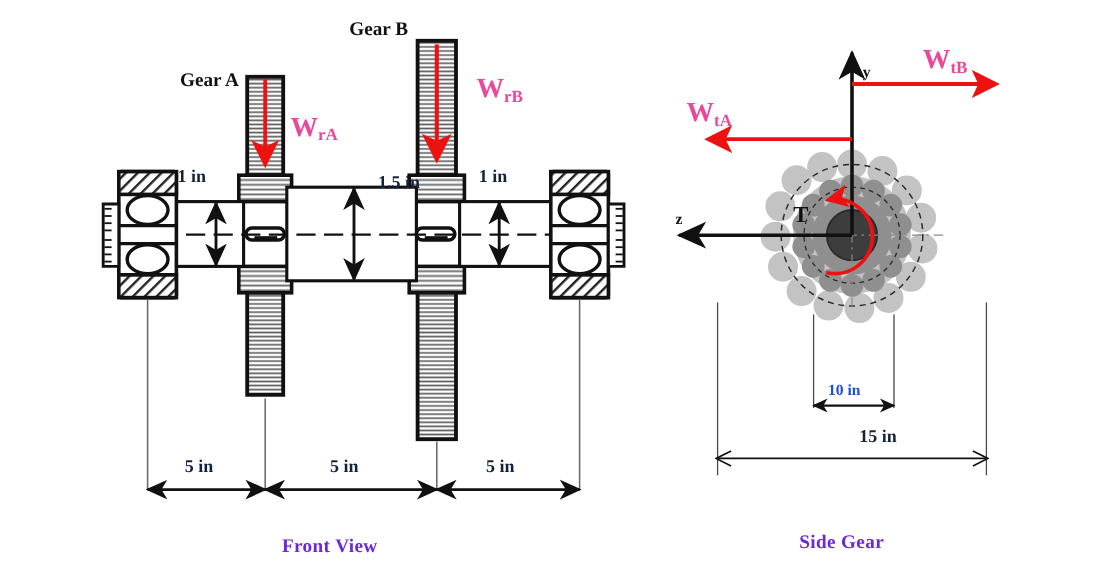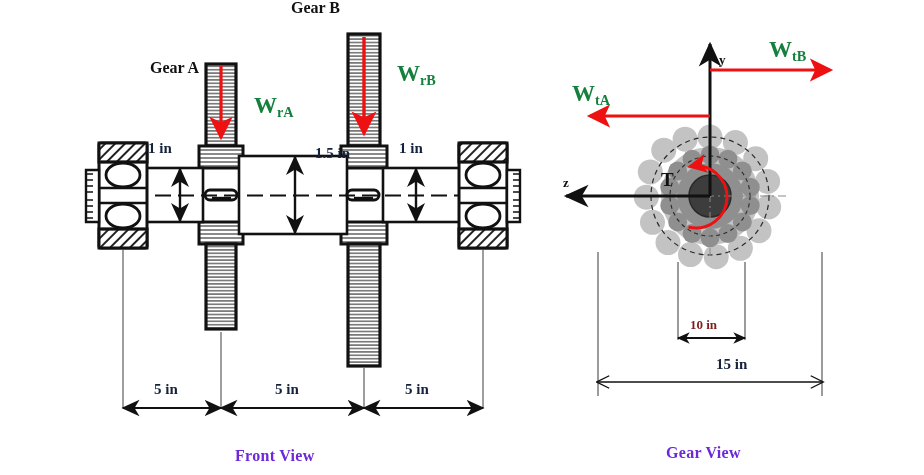--- a/index.html
+++ b/index.html
@@ -301,7 +301,7 @@
 
   <div class="lbl gear-name" style="left:150px; top:60px;text-align:center;">Gear A</div>
 
-  <div class="lbl gear-name" style="left:291px; top:0;">Gear B</div>
+  <div class="lbl gear-name" style="left:291px; top:17px;">Gear B</div>
 
   <div class="lbl force" style="left:254px; top:94px;">
     <span>W</span><sub>rA</sub>

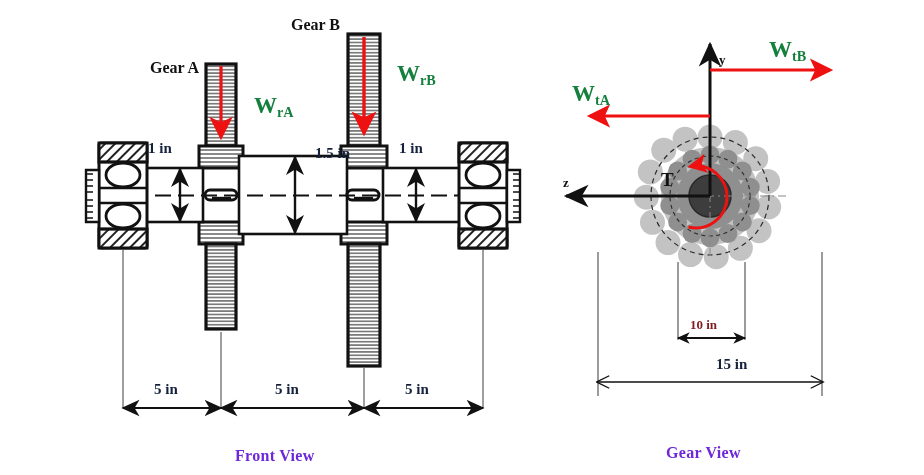--- a/index.html
+++ b/index.html
@@ -50,7 +50,7 @@
   }
   .lbl.force {
     font-size: 23px;
-    color: #15803d;
+    color: #ec4899;
   }
   .lbl.force sub {
     font-size: 0.62em;

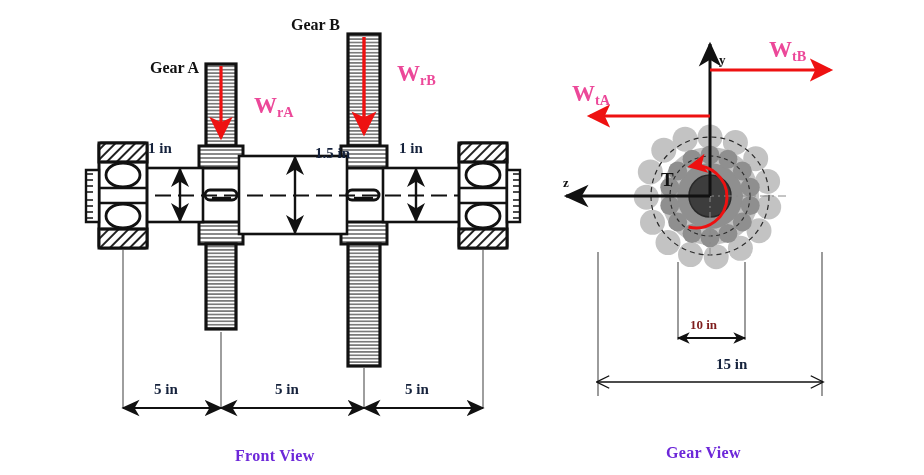--- a/index.html
+++ b/index.html
@@ -303,7 +303,7 @@
 
   <div class="lbl gear-name" style="left:291px; top:17px;">Gear B</div>
 
-  <div class="lbl force" style="left:254px; top:94px;">
+  <div class="lbl force" style="left:242px; top:94px;">
     <span>W</span><sub>rA</sub>
   </div>
 

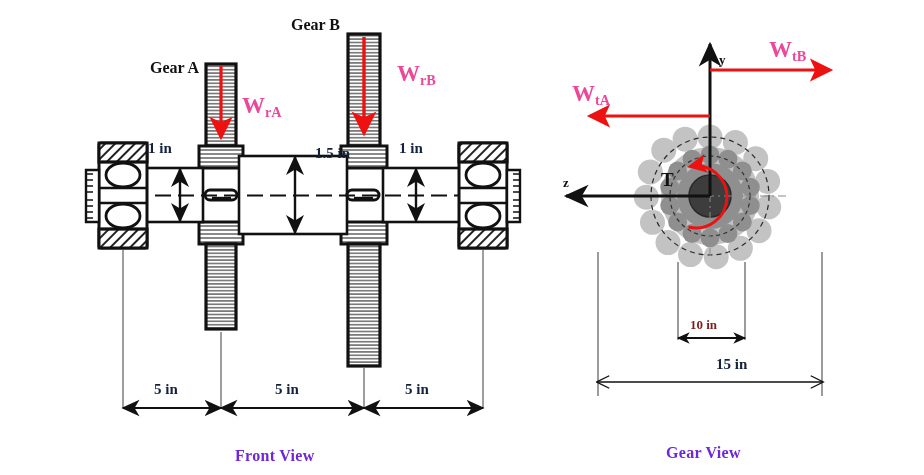--- a/index.html
+++ b/index.html
@@ -41,7 +41,7 @@
     font-size: 15px;
   }
   .lbl.dim-sm {
-    color: #7f1d1d;
+    color: #1d4ed8;
     font-size: 13px;
   }
   .lbl.gear-name {

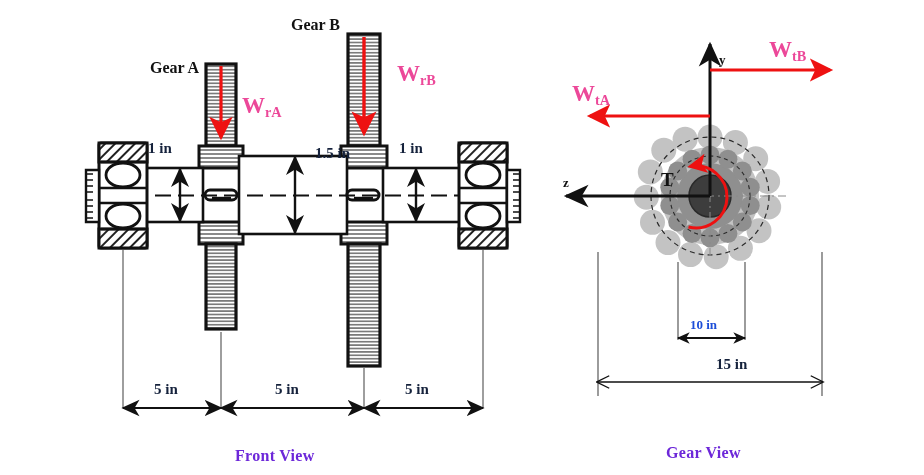--- a/index.html
+++ b/index.html
@@ -336,7 +336,7 @@
   <div class="lbl dim" style="left:687px; top:357px;margin-left:29px;">15 in</div>
 
   <div class="lbl viewname" style="left:235px; top:448px;">Front View</div>
-  <div class="lbl viewname" style="left:666px; top:445px;">Gear View</div>
+  <div class="lbl viewname" style="left:666px; top:445px;">Side Gear</div>
 
 </div>
 

